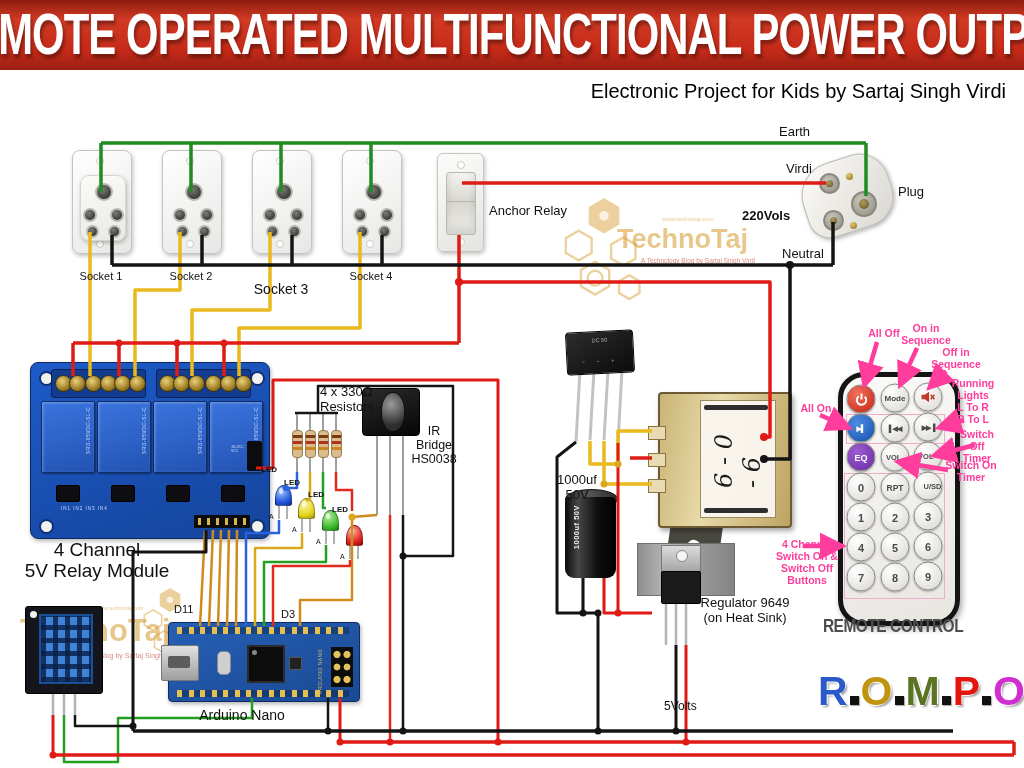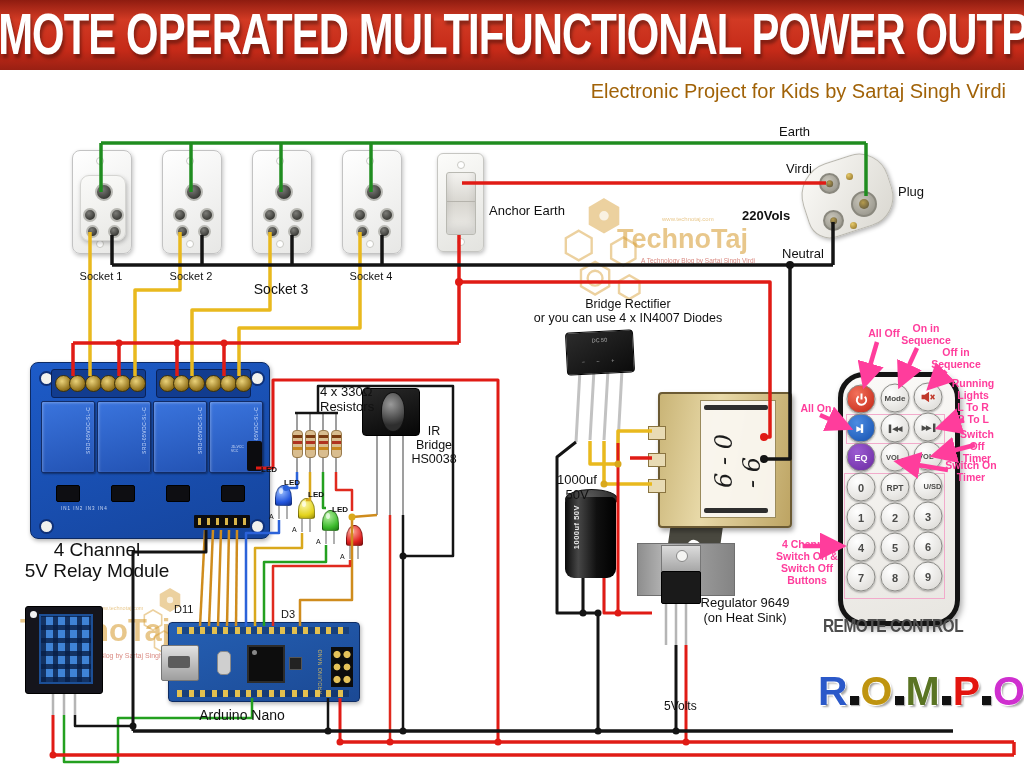--- a/index.html
+++ b/index.html
@@ -12,7 +12,7 @@
     display:flex;align-items:center;justify-content:center;}
   .banner h1{margin:0;color:#fff;font-size:45px;font-weight:bold;white-space:nowrap;
     letter-spacing:-1px;transform:scaleX(.93) scaleY(1.28);text-shadow:2px 3px 3px rgba(0,0,0,.35);}
-  .subtitle{position:absolute;top:80px;right:18px;font-size:20px;color:#a16207;}
+  .subtitle{position:absolute;top:80px;right:18px;font-size:20px;color:#000000;}
   
   .lbl{position:absolute;color:#111;font-size:13px;line-height:1.12;z-index:4;}
   .lbl.c{transform:translateX(-50%);text-align:center;}

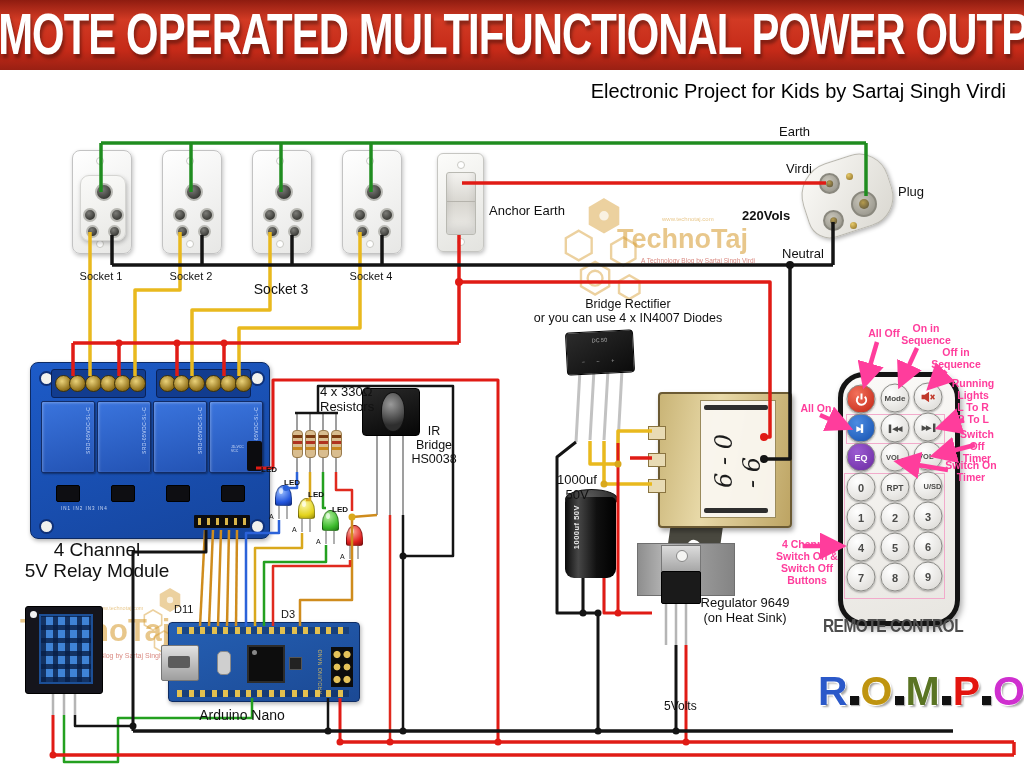--- a/index.html
+++ b/index.html
@@ -257,7 +257,7 @@
     <span class="screw" style="left:19px;top:84px;"></span>
     <div class="rocker"></div>
   </div>
-  <span class="lbl" style="left:489px;top:204px;">Anchor Earth</span>
+  <span class="lbl" style="left:489px;top:204px;">Anchor Relay</span>
 
   <div class="comp plugbody" style="left:802px;top:158px;"></div>
   <span class="pinhole comp" style="left:819px;top:173px;width:17px;height:17px;">

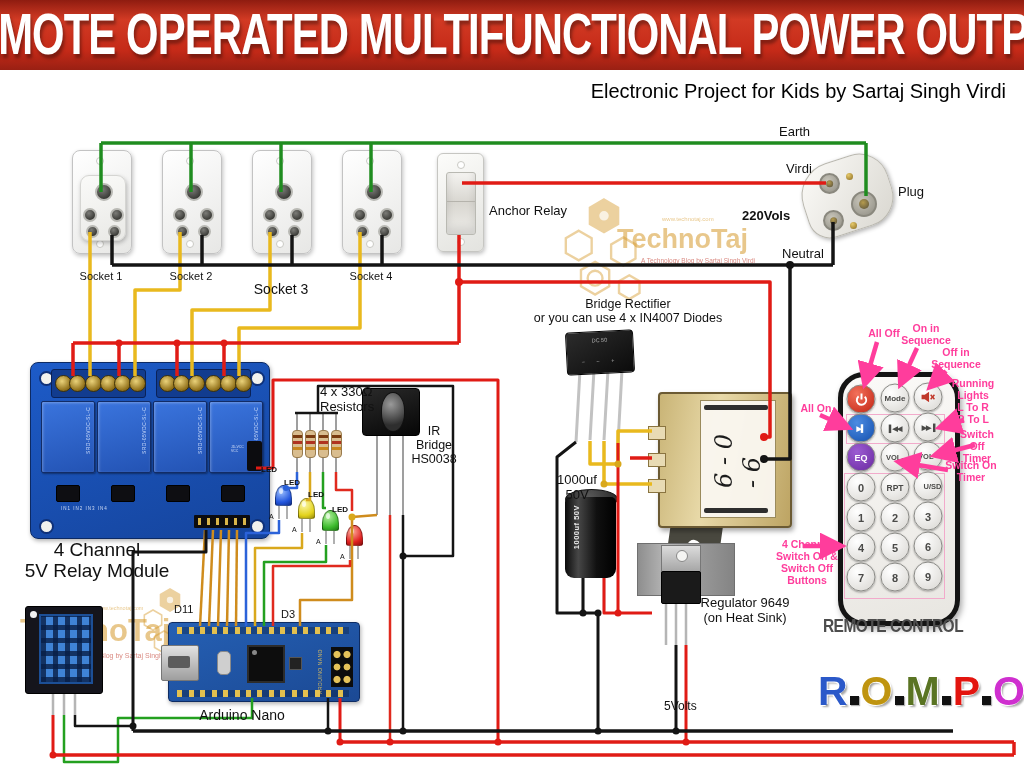--- a/index.html
+++ b/index.html
@@ -369,8 +369,6 @@
     <span style="top:5px;">DC 50</span>
     <span style="top:26px;letter-spacing:5px;">− ~ +</span>
   </div>
-  <span class="lbl c pre" style="left:628px;top:297px;font-size:12.5px;">Bridge Rectifier
-or you can use 4 x IN4007 Diodes</span>
 
   <div class="comp bracket">
       <i></i>

